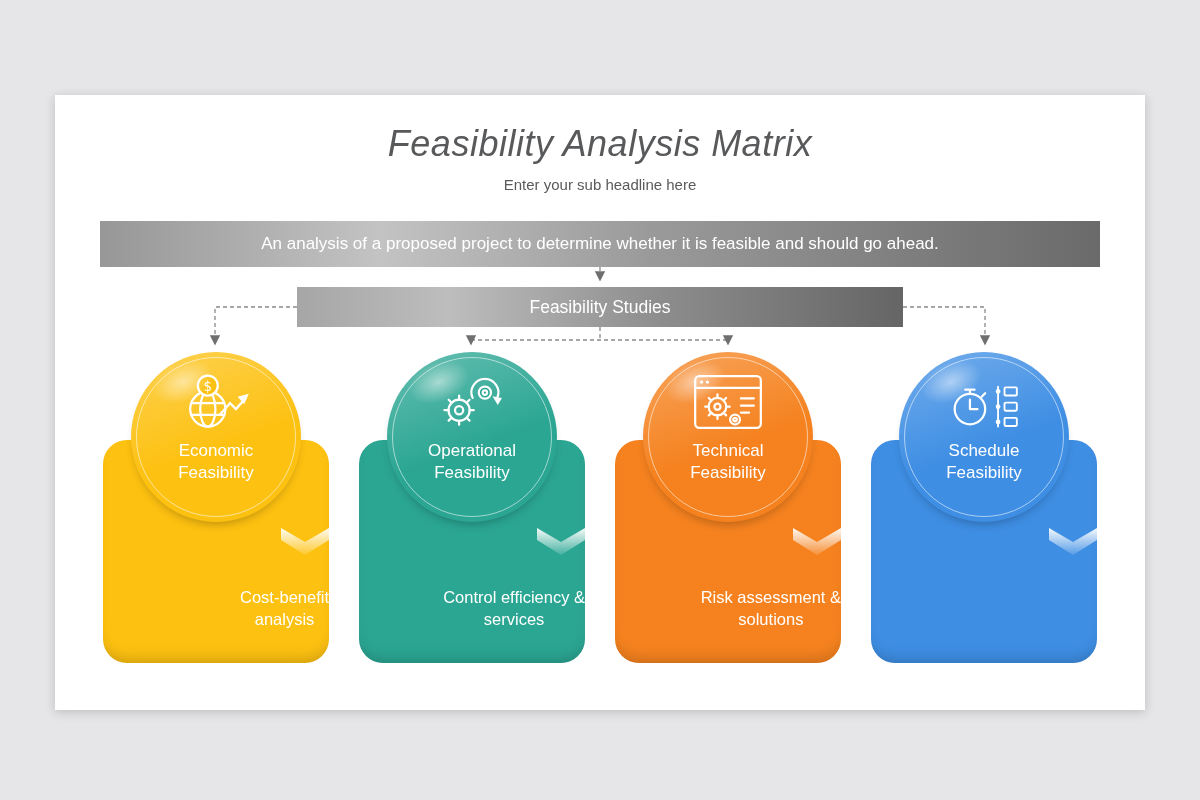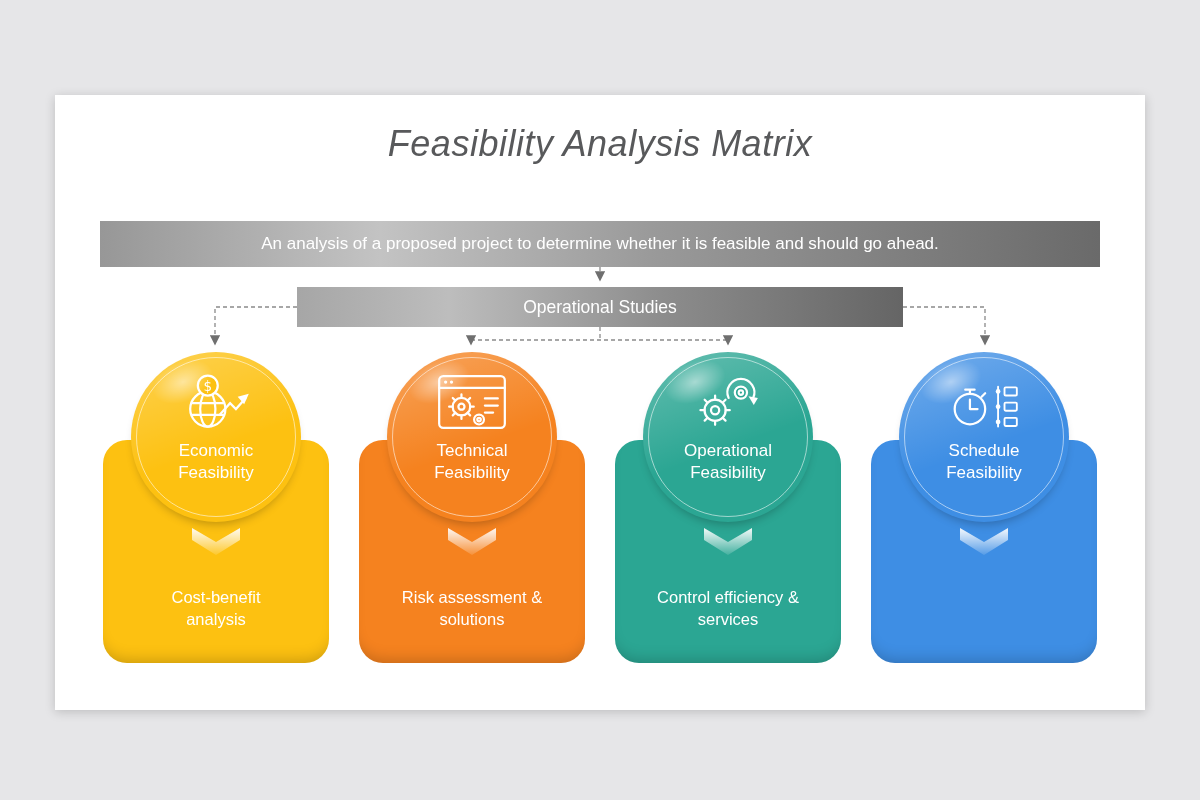--- a/index.html
+++ b/index.html
@@ -103,6 +103,7 @@
 <div class="slide">
 
   <div class="title">Feasibility Analysis Matrix</div>
+  <div class="subtitle">Enter your sub headline here</div>
 
   <div class="banner banner-main">
     <span>An analysis of a proposed project to determine whether it is feasible and should go ahead.</span>

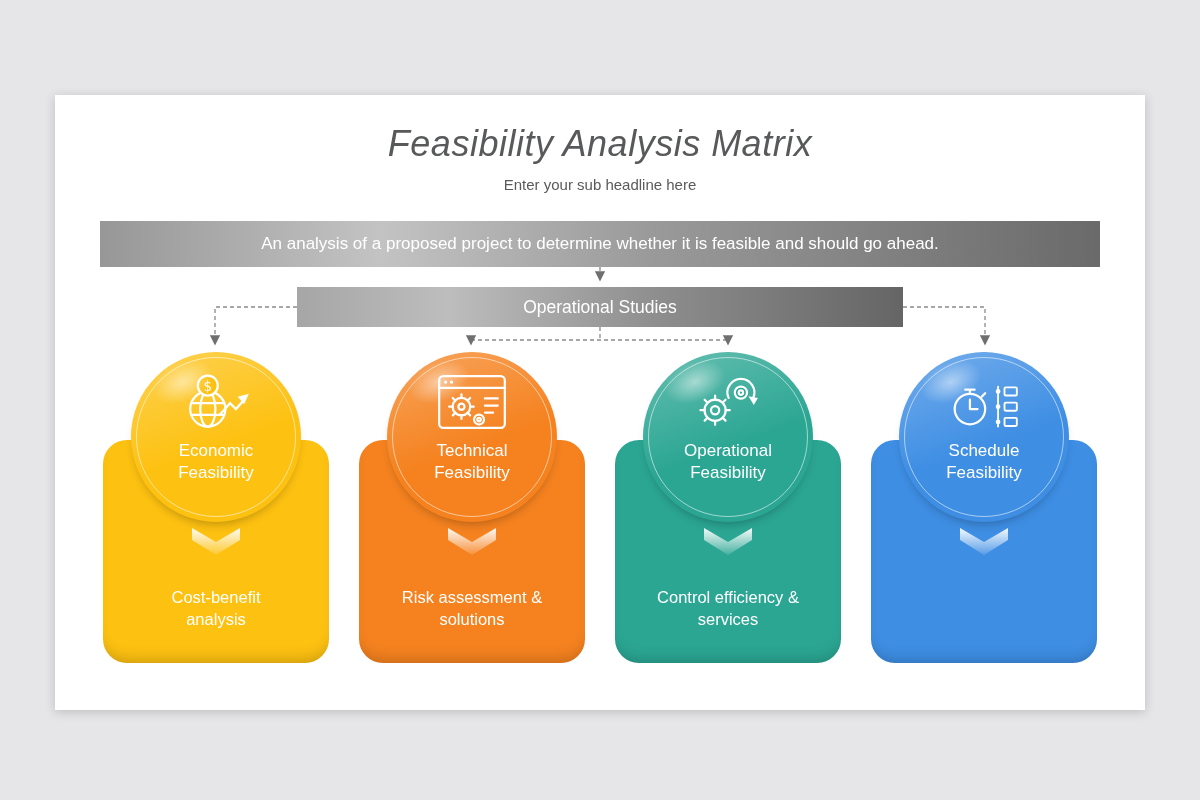--- a/index.html
+++ b/index.html
@@ -110,7 +110,7 @@
   </div>
 
   <div class="banner banner-studies">
-    <span>Operational Studies</span>
+    <span>Feasibility Studies</span>
   </div>
 
   <svg class="connectors" viewBox="0 0 1090 615">

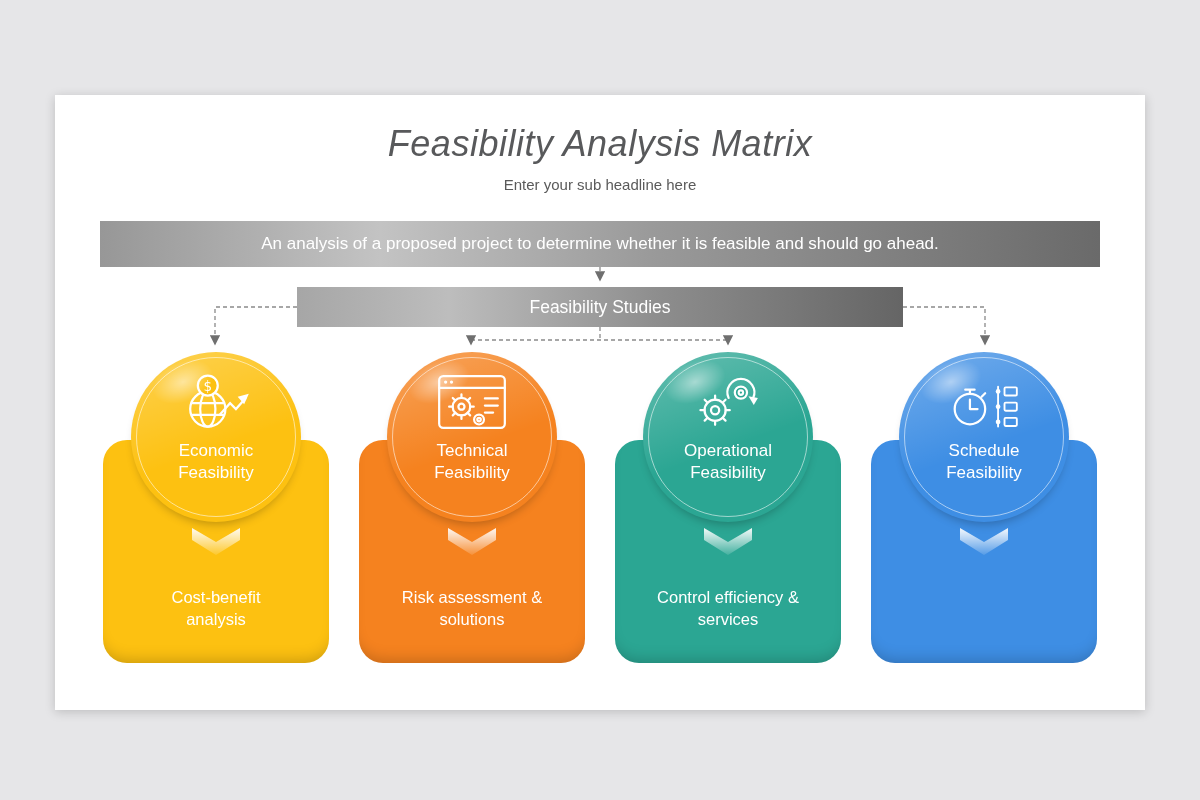--- a/index.html
+++ b/index.html
@@ -85,7 +85,7 @@
     margin-top:-82px;
     border-radius:24px;
     background:var(--c); color:var(--c);
-    display:flex; flex-direction:column; align-items:center;
+    display:flex; flex-direction:column; align-items:flex-end;
     padding-top:88px;
     box-shadow:inset 0 -12px 16px -10px rgba(0,0,0,0.22);
   }

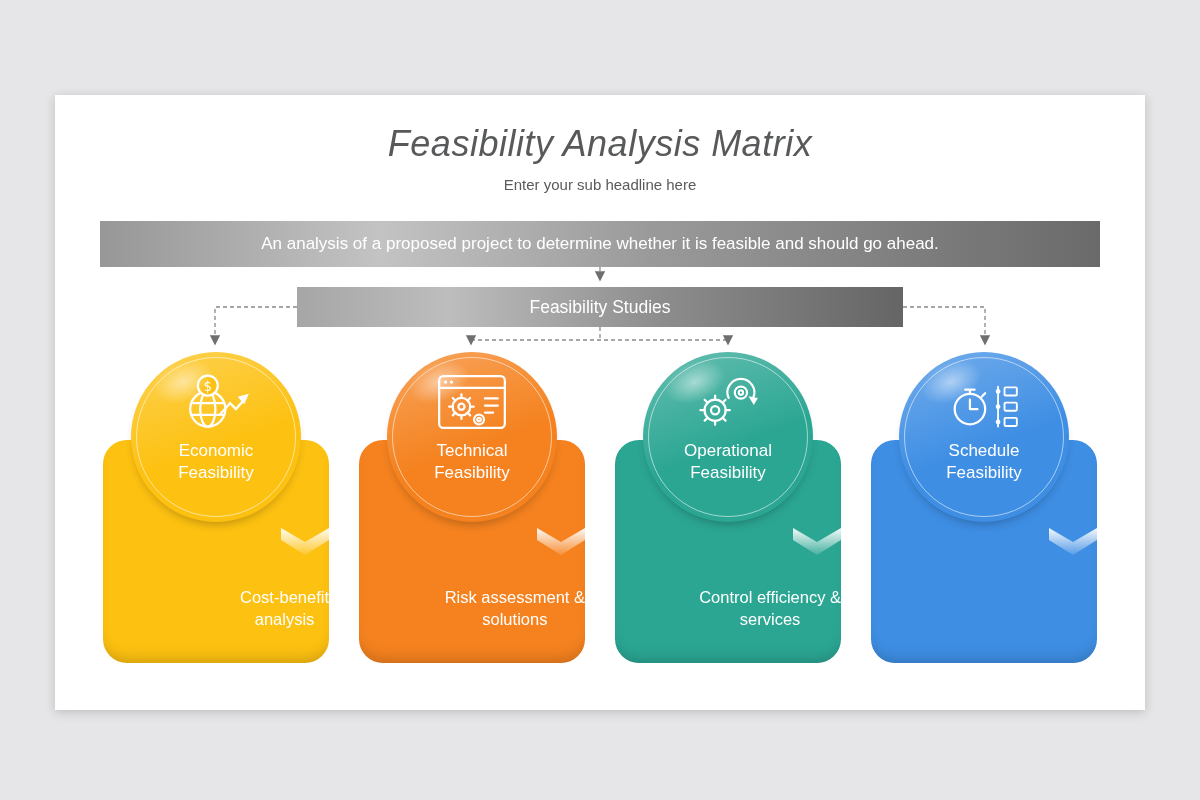--- a/index.html
+++ b/index.html
@@ -164,6 +164,37 @@
     </div>
 
     <div class="column">
+      <div class="circle" style="--c: #2BA693;">
+        <svg class="icon-svg" viewBox="0 0 68 58" width="80" height="68">
+          <g fill="none" stroke="#fff" stroke-width="1.9" stroke-linecap="round">
+            <circle cx="23" cy="36" r="9"></circle>
+            <circle cx="23" cy="36" r="3.5"></circle>
+            <path d="M23 27v-3.5 M23 45v3.5 M14 36h-3.5 M32 36h3.5 M29.4 29.6l2.5-2.5 M29.4 42.4l2.5 2.5 M16.6 29.6l-2.5-2.5 M16.6 42.4l-2.5 2.5"></path>
+            <path d="M34.5 25.5 A11.5 11.5 0 1 1 55.5 25.5"></path>
+            <circle cx="45" cy="21" r="5.2" fill="currentColor"></circle>
+            <circle cx="45" cy="21" r="1.9"></circle>
+          </g>
+          <polygon points="56,31.5 51.5,24 59.5,25.5" fill="#fff"></polygon>
+        </svg>
+        <div class="circle-title">Operational
+Feasibility</div>
+      </div>
+      <div class="card" style="--c: #2BA693;">
+        <svg class="chevron" width="48" height="28" viewBox="0 0 48 28">
+          <defs>
+              <linearGradient id="chevG2" x1="0" y1="0" x2="0" y2="1">
+            <stop offset="0" stop-color="#ffffff" stop-opacity="0.95"></stop>
+            <stop offset="1" stop-color="#ffffff" stop-opacity="0.12"></stop>
+          </linearGradient>
+            </defs>
+          <path d="M0,0 L24,14 L48,0 L48,12 L24,27 L0,12 Z" fill="url(#chevG2)"></path>
+        </svg>
+        <div class="card-desc">Control efficiency &amp;
+services</div>
+      </div>
+    </div>
+
+    <div class="column">
       <div class="circle" style="--c: #F5821F;">
         <svg class="icon-svg" viewBox="0 0 68 58" width="80" height="68">
           <g fill="none" stroke="#fff" stroke-width="1.9" stroke-linecap="round">
@@ -198,37 +229,6 @@
     </div>
 
     <div class="column">
-      <div class="circle" style="--c: #2BA693;">
-        <svg class="icon-svg" viewBox="0 0 68 58" width="80" height="68">
-          <g fill="none" stroke="#fff" stroke-width="1.9" stroke-linecap="round">
-            <circle cx="23" cy="36" r="9"></circle>
-            <circle cx="23" cy="36" r="3.5"></circle>
-            <path d="M23 27v-3.5 M23 45v3.5 M14 36h-3.5 M32 36h3.5 M29.4 29.6l2.5-2.5 M29.4 42.4l2.5 2.5 M16.6 29.6l-2.5-2.5 M16.6 42.4l-2.5 2.5"></path>
-            <path d="M34.5 25.5 A11.5 11.5 0 1 1 55.5 25.5"></path>
-            <circle cx="45" cy="21" r="5.2" fill="currentColor"></circle>
-            <circle cx="45" cy="21" r="1.9"></circle>
-          </g>
-          <polygon points="56,31.5 51.5,24 59.5,25.5" fill="#fff"></polygon>
-        </svg>
-        <div class="circle-title">Operational
-Feasibility</div>
-      </div>
-      <div class="card" style="--c: #2BA693;">
-        <svg class="chevron" width="48" height="28" viewBox="0 0 48 28">
-          <defs>
-              <linearGradient id="chevG2" x1="0" y1="0" x2="0" y2="1">
-            <stop offset="0" stop-color="#ffffff" stop-opacity="0.95"></stop>
-            <stop offset="1" stop-color="#ffffff" stop-opacity="0.12"></stop>
-          </linearGradient>
-            </defs>
-          <path d="M0,0 L24,14 L48,0 L48,12 L24,27 L0,12 Z" fill="url(#chevG2)"></path>
-        </svg>
-        <div class="card-desc">Control efficiency &amp;
-services</div>
-      </div>
-    </div>
-
-    <div class="column">
       <div class="circle" style="--c: #3E8EE4;">
         <svg class="icon-svg" viewBox="0 0 68 58" width="80" height="68">
           <g fill="none" stroke="#fff" stroke-width="1.9" stroke-linecap="round">

